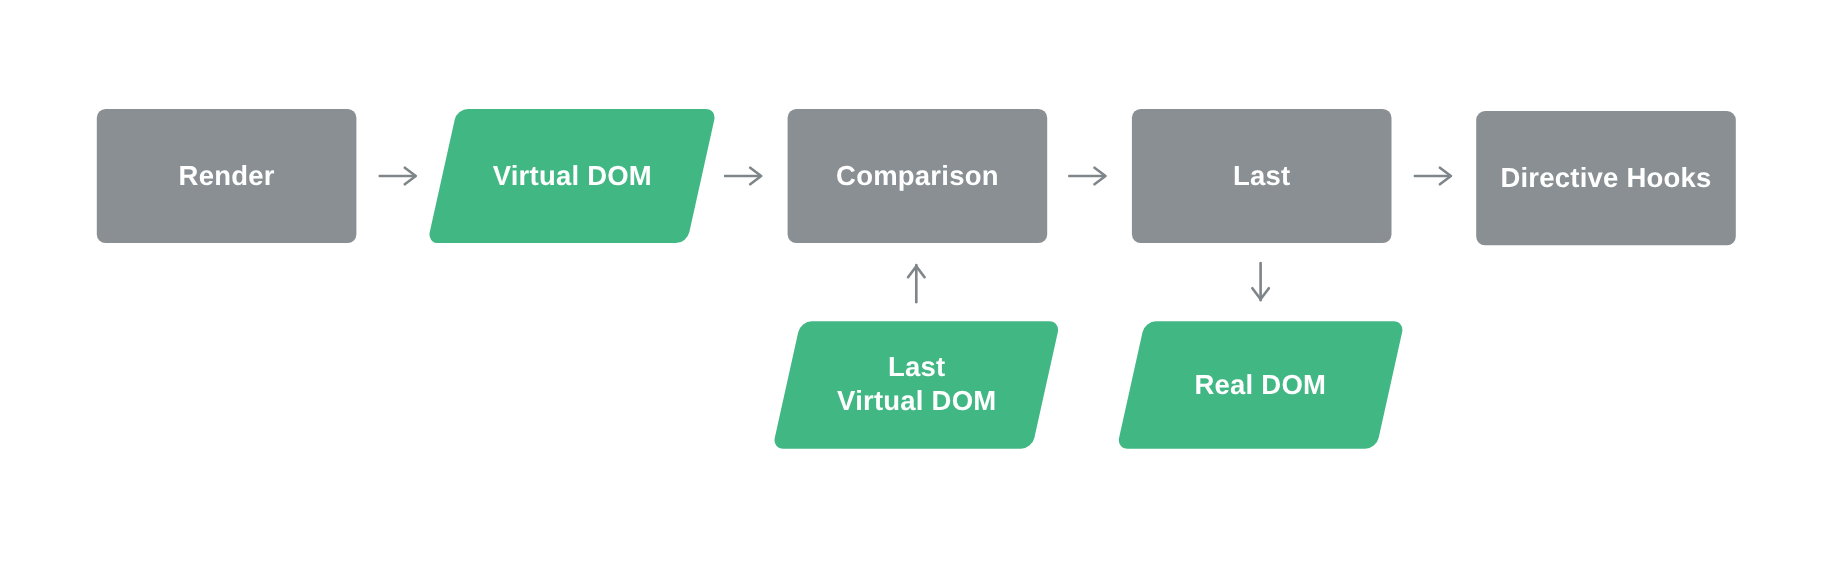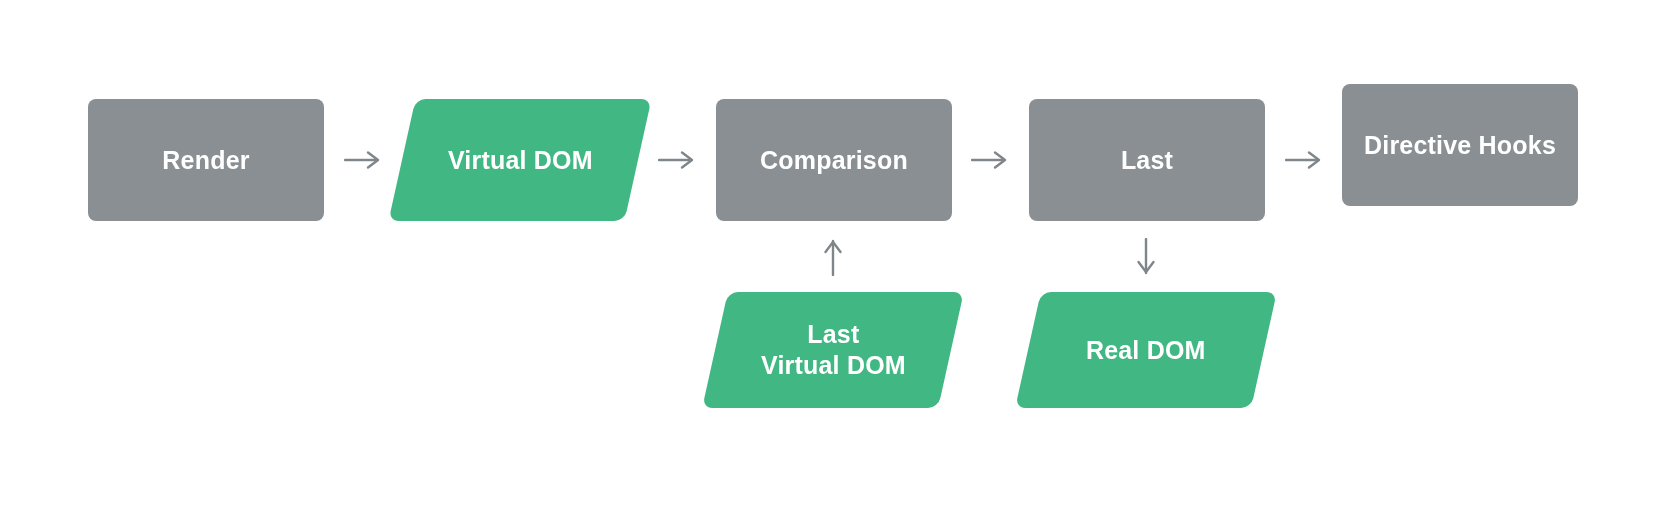--- a/index.html
+++ b/index.html
@@ -57,7 +57,7 @@
   .n-virtual-dom     { left: 402px;  top: 99px;  width: 236px; height: 122px; }
   .n-comparison      { left: 716px;  top: 99px;  width: 236px; height: 122px; }
   .n-patch           { left: 1029px; top: 99px;  width: 236px; height: 122px; }
-  .n-directive-hooks { left: 1342px; top: 84px;  width: 236px; height: 122px; }
+  .n-directive-hooks { left: 1342px; top: 101px;  width: 236px; height: 122px; }
   
   .n-last-virtual-dom { left: 715px;  top: 292px; width: 236px; height: 116px; }
   .n-real-dom         { left: 1028px; top: 292px; width: 236px; height: 116px; }

